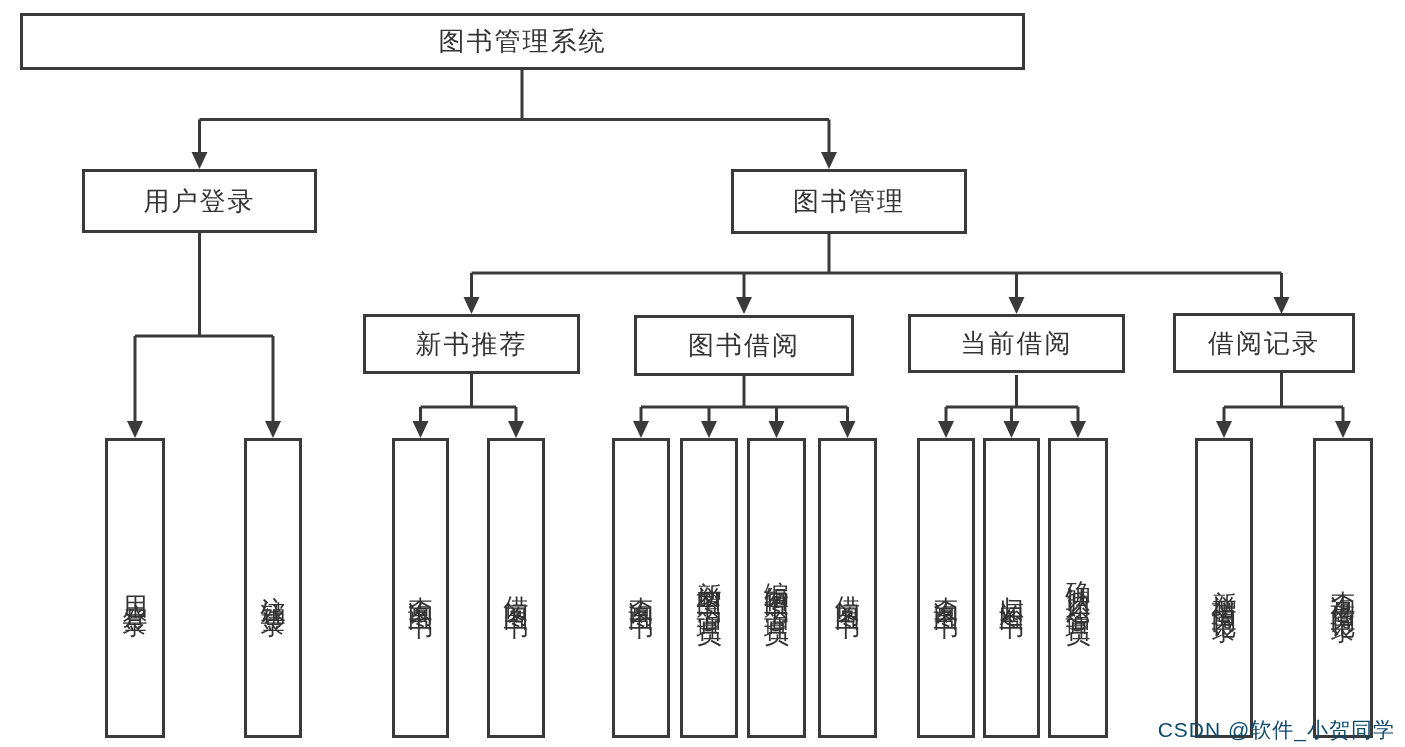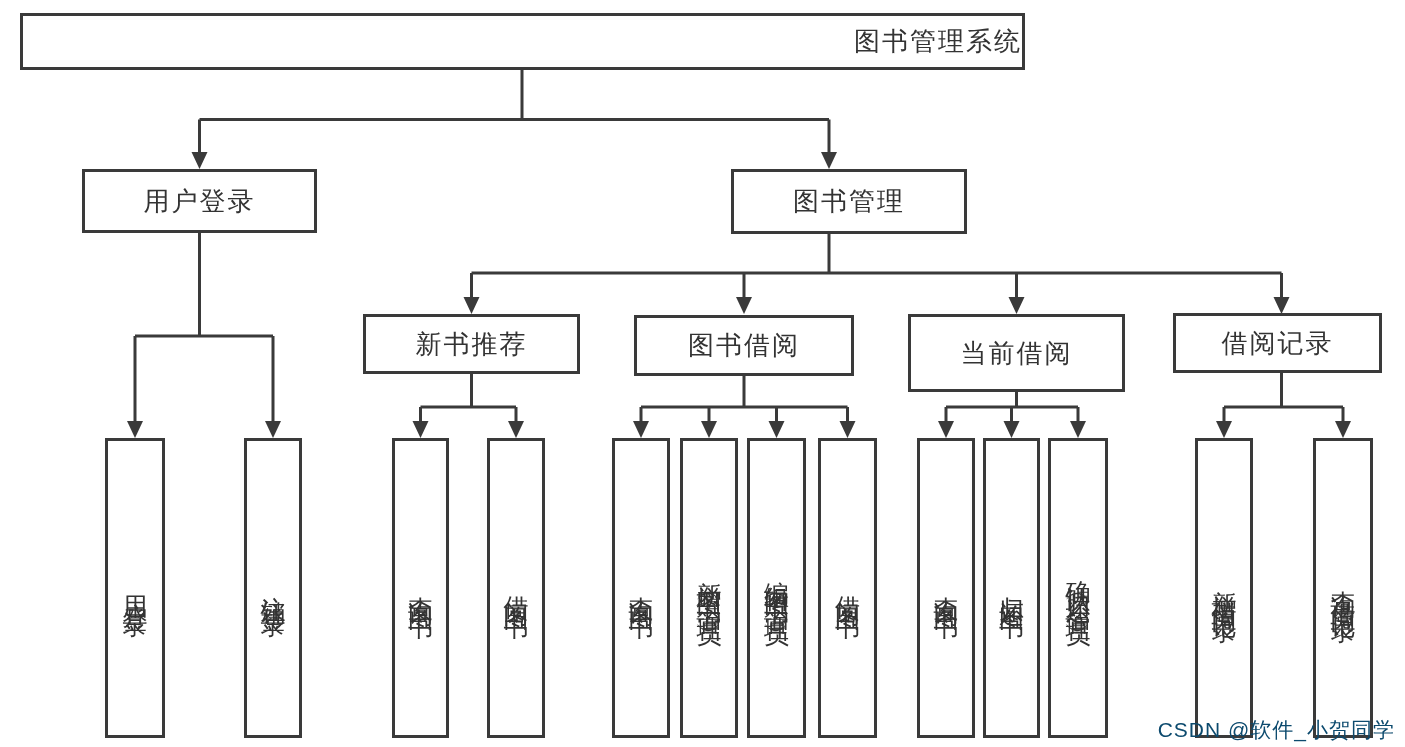--- a/index.html
+++ b/index.html
@@ -99,7 +99,7 @@
     </g>
   </svg>
 
-  <div class="node h" style="left:20px; top:13px; width:1005px; height:57px;justify-content:flex-end;">
+  <div class="node h" style="left:20px; top:13px; width:1005px; height:57px;">
     <span class="label">图书管理系统</span>
   </div>
 

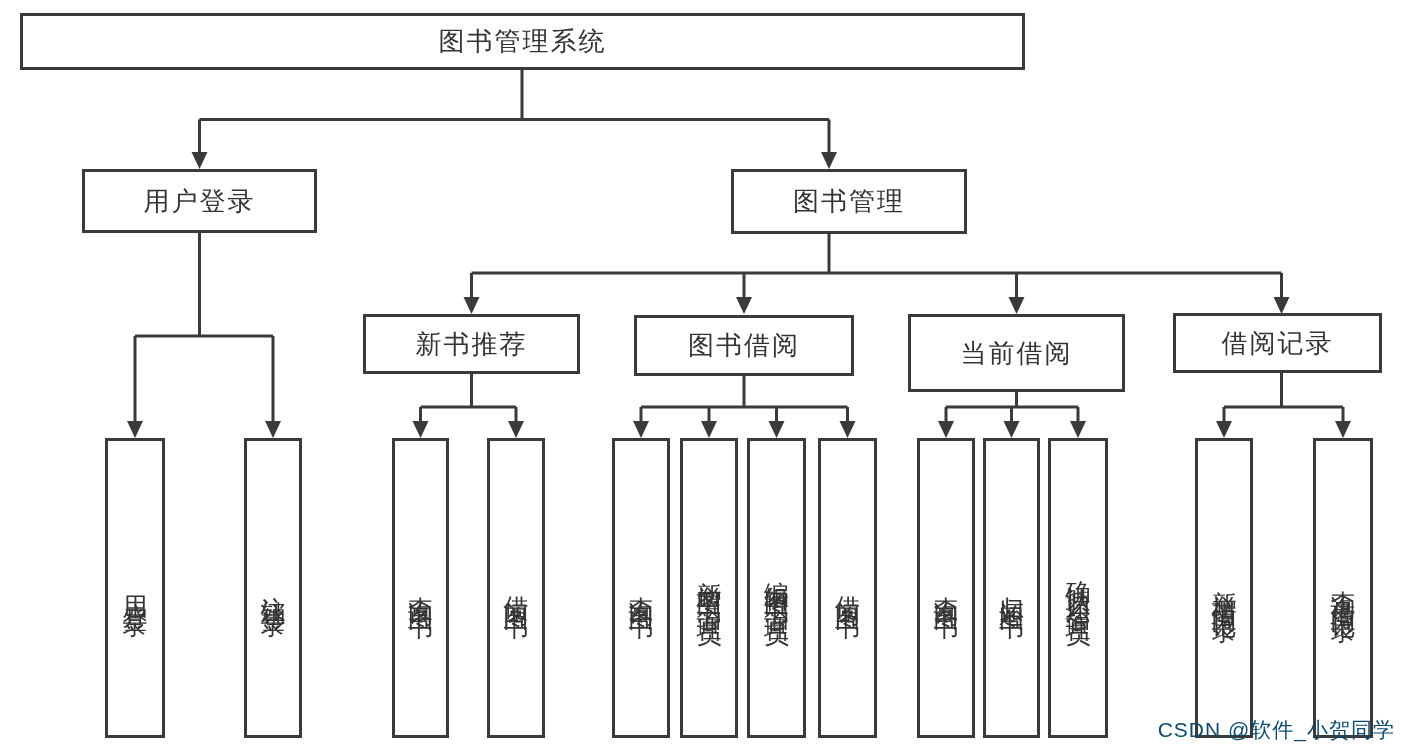--- a/index.html
+++ b/index.html
@@ -116,7 +116,7 @@
   <div class="node h" style="left:634px; top:315px; width:220px; height:61px;">
     <span class="label">图书借阅</span>
   </div>
-  <div class="node h" style="left:908px; top:314px; width:217px; height:78px;">
+  <div class="node h" style="left:908px; top:314px; width:217px; height:59px;">
     <span class="label">当前借阅</span>
   </div>
   <div class="node h" style="left:1173px; top:313px; width:209px; height:60px;font-family:Liberation Mono, monospace;">

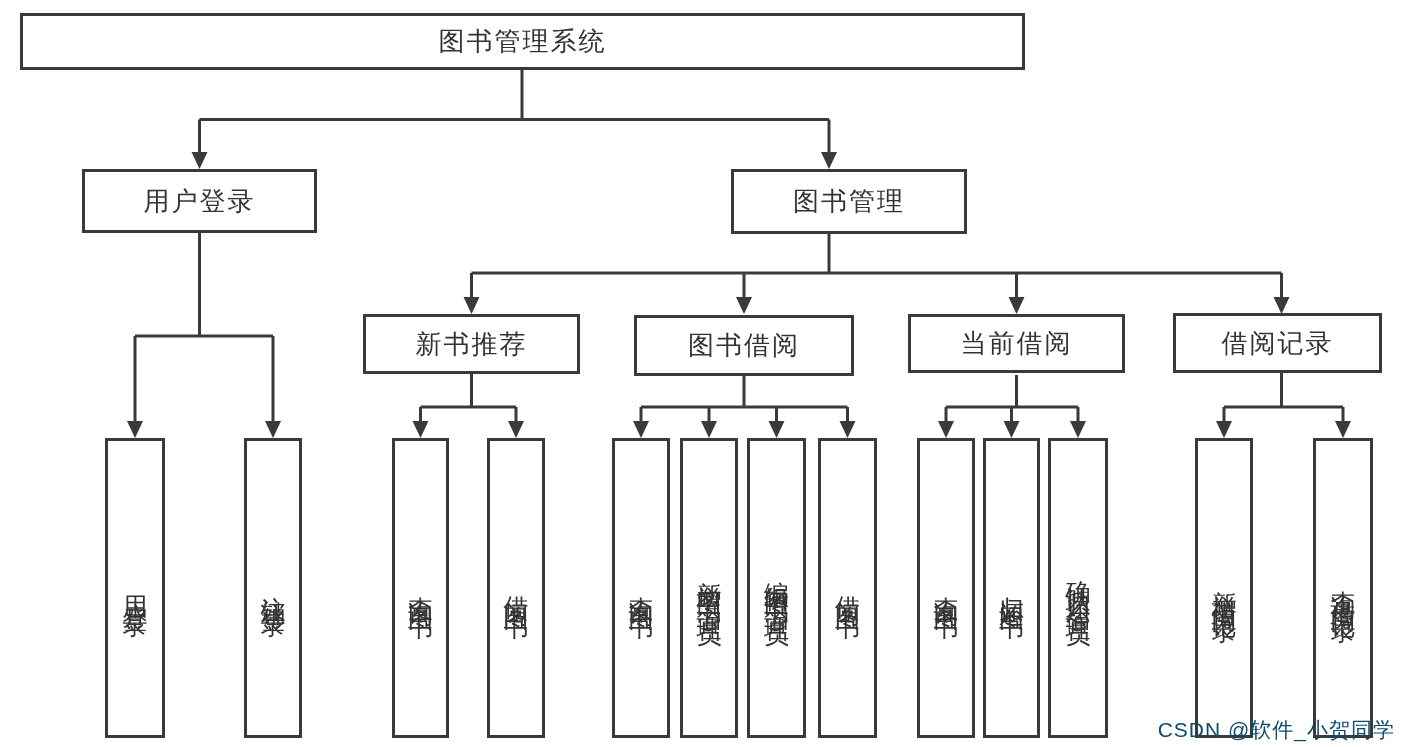--- a/index.html
+++ b/index.html
@@ -119,7 +119,7 @@
   <div class="node h" style="left:908px; top:314px; width:217px; height:59px;">
     <span class="label">当前借阅</span>
   </div>
-  <div class="node h" style="left:1173px; top:313px; width:209px; height:60px;font-family:Liberation Mono, monospace;">
+  <div class="node h" style="left:1173px; top:313px; width:182px; height:60px;font-family:Liberation Mono, monospace;">
     <span class="label">借阅记录</span>
   </div>
 

